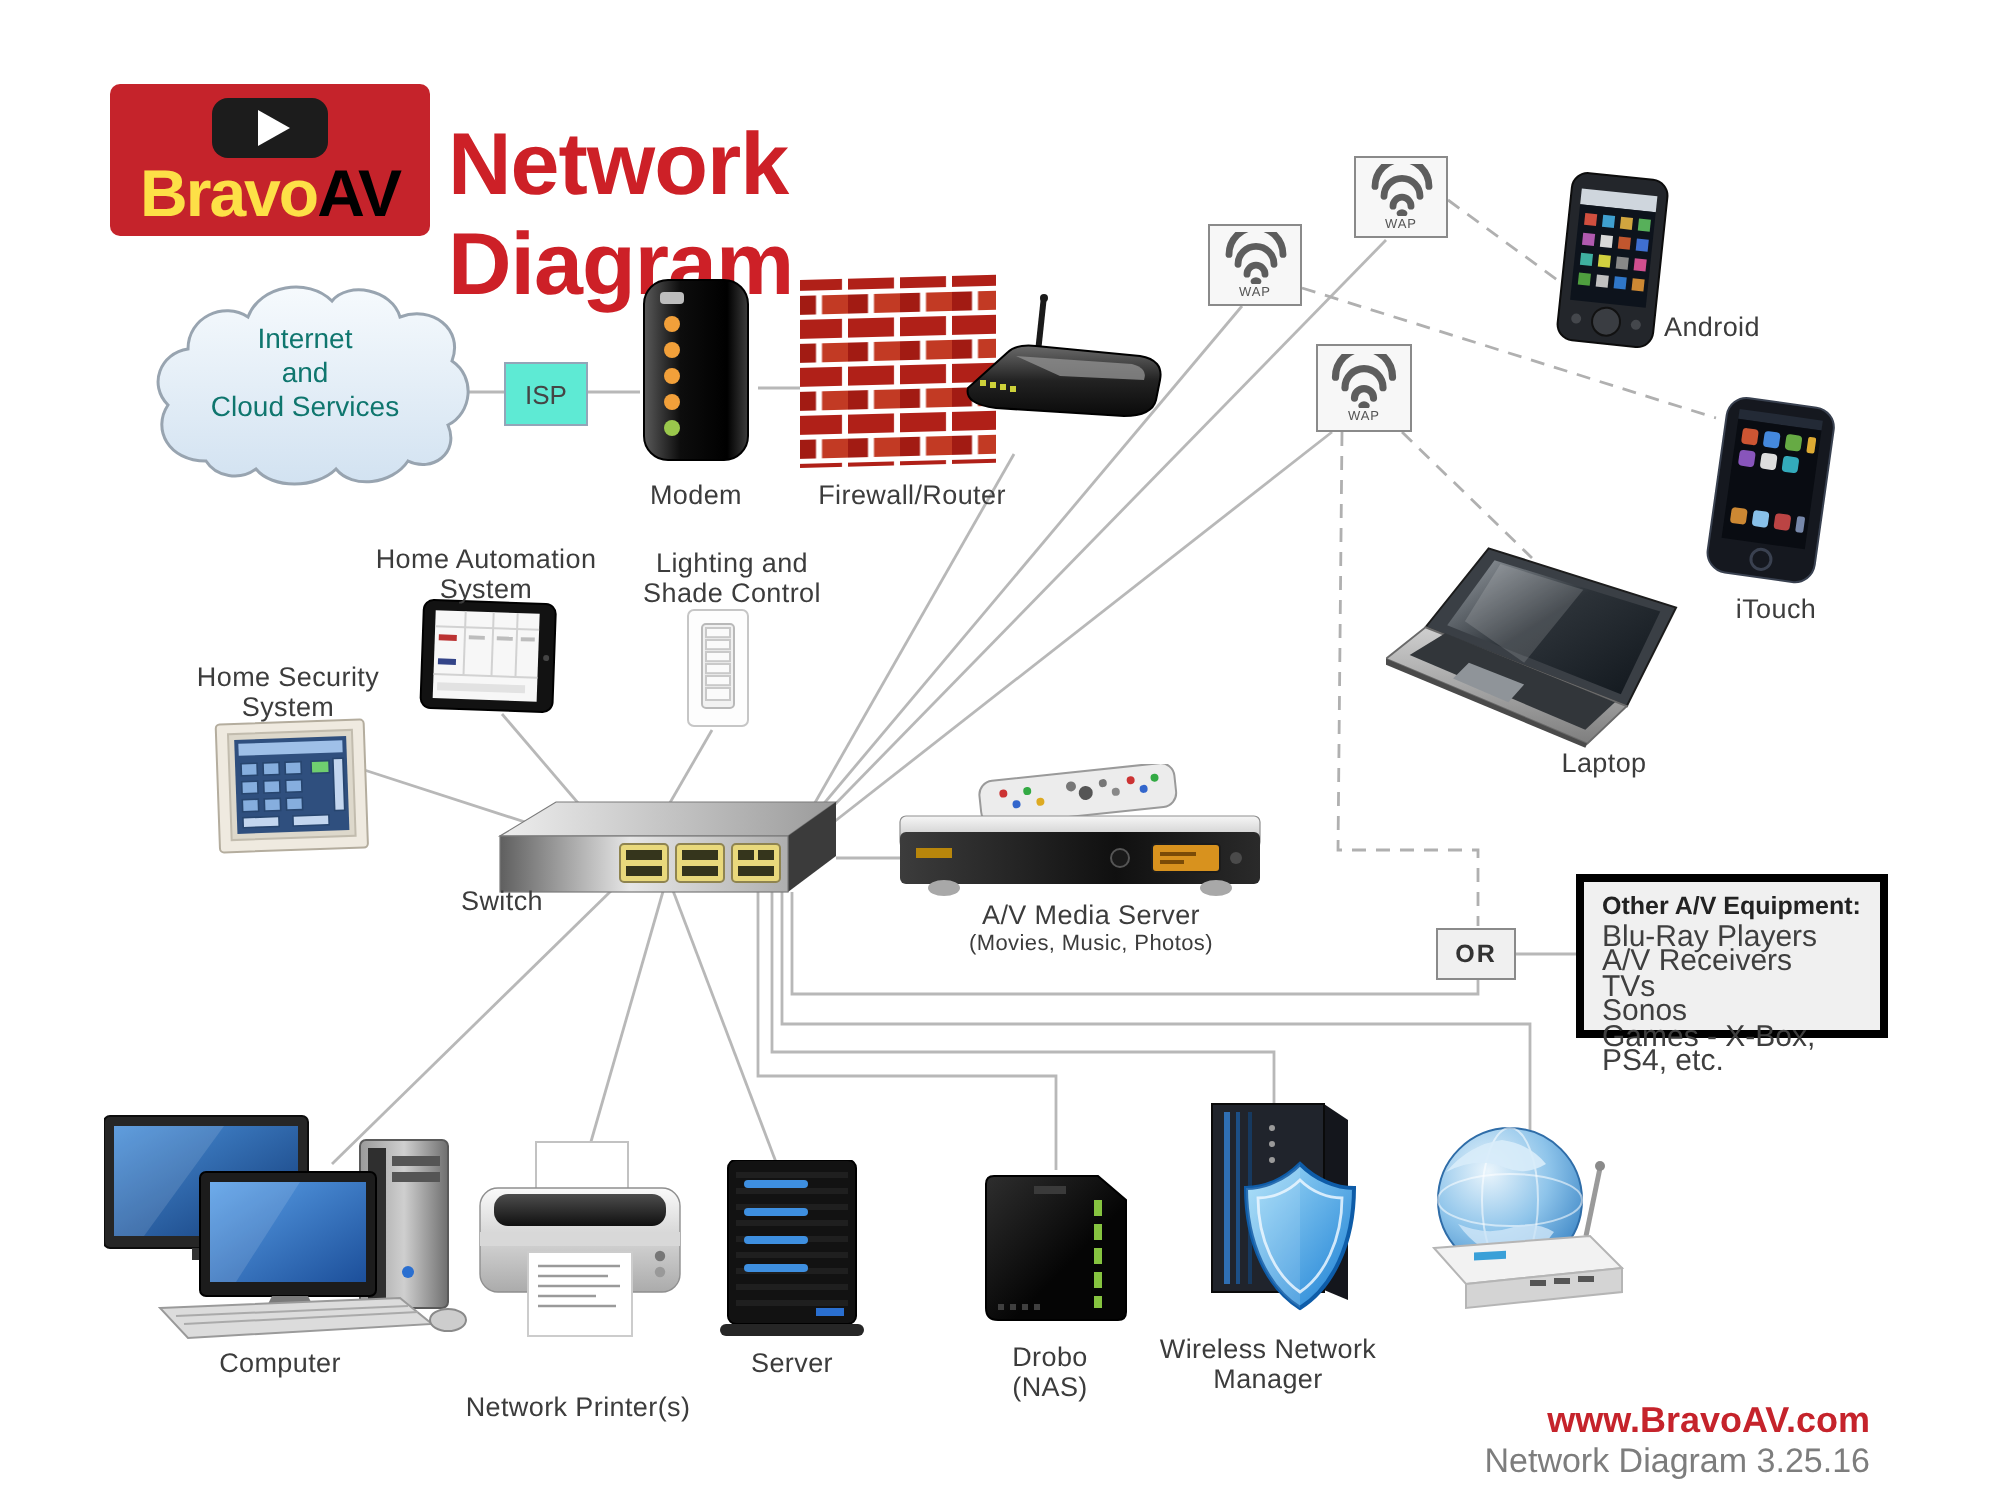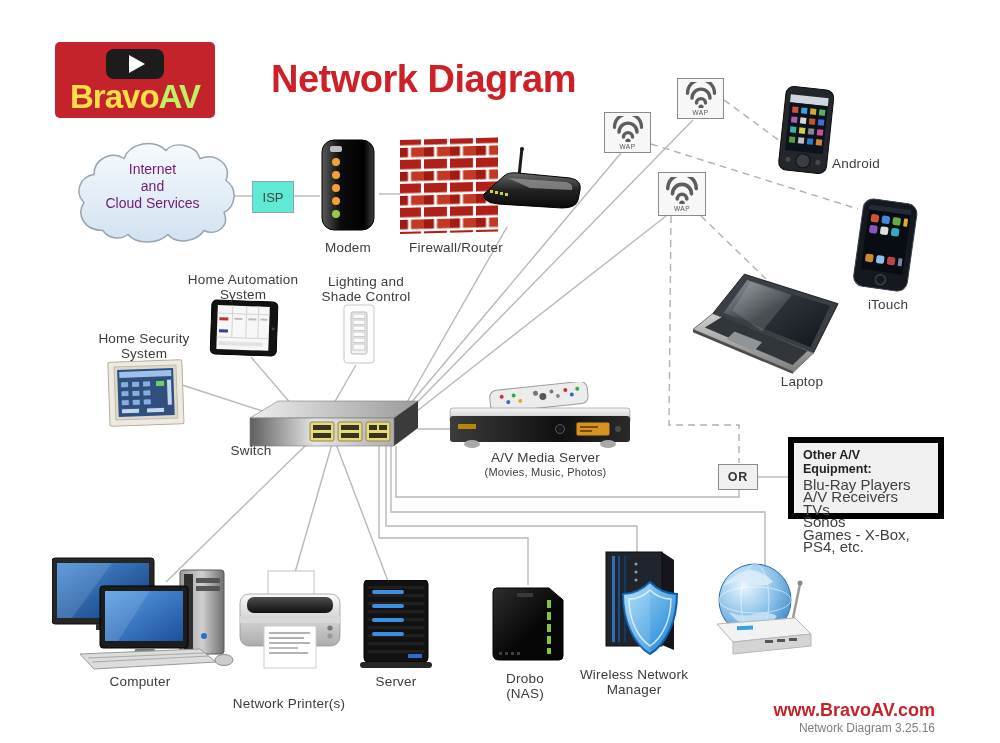--- a/index.html
+++ b/index.html
@@ -19,7 +19,7 @@
   .logo .tri{width:0;height:0;border-left:16px solid #fff;border-top:9px solid transparent;
         border-bottom:9px solid transparent;margin-left:3px;}
   .logo .word{font-size:33px;font-weight:bold;line-height:34px;letter-spacing:-1px;margin-top:1px;}
-  .logo .w1{color:#fde047;} .logo .w2{color:#bef264;}
+  .logo .w1{color:#fde047;} .logo .w2{color:#000000;}
   .title{left:246px;top:58px;width:330px;font-size:38px;font-weight:bold;color:#cd2027;
          letter-spacing:-.5px;text-align:right;}
   

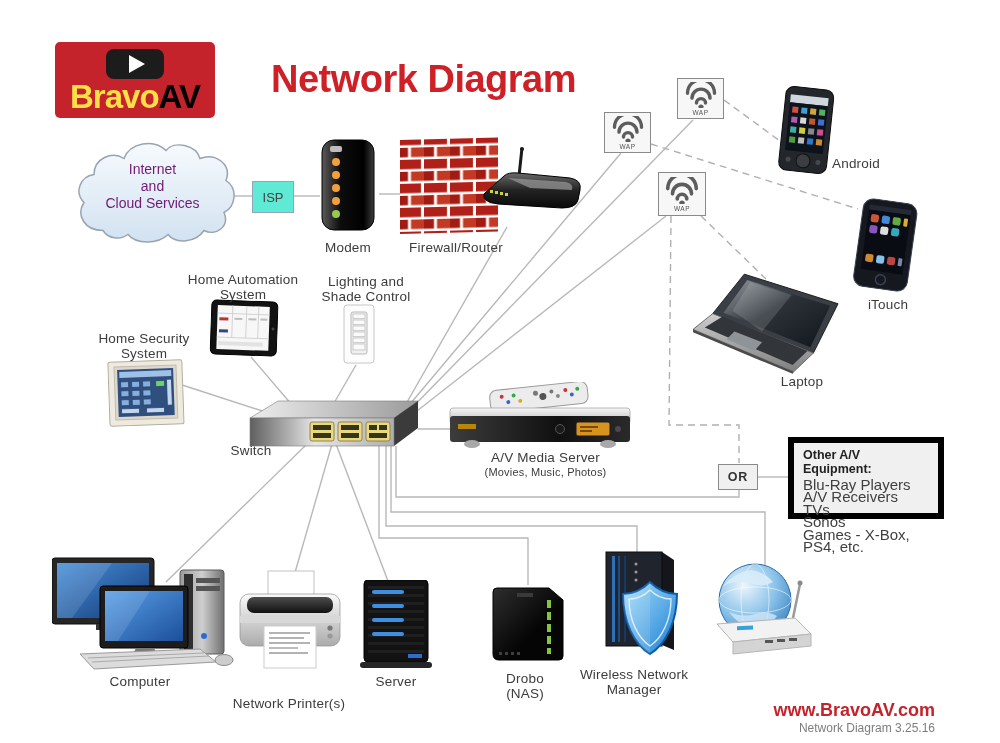--- a/index.html
+++ b/index.html
@@ -20,8 +20,8 @@
         border-bottom:9px solid transparent;margin-left:3px;}
   .logo .word{font-size:33px;font-weight:bold;line-height:34px;letter-spacing:-1px;margin-top:1px;}
   .logo .w1{color:#fde047;} .logo .w2{color:#000000;}
-  .title{left:246px;top:58px;width:330px;font-size:38px;font-weight:bold;color:#cd2027;
-         letter-spacing:-.5px;text-align:right;}
+  .title{left:224px;top:58px;width:330px;font-size:44px;font-weight:bold;color:#cd2027;
+         letter-spacing:-.5px;}
   
   .cloud{left:70px;top:135px;width:165px;height:115px;}
   .cloud .txt{position:absolute;left:0;top:26px;width:100%;text-align:center;

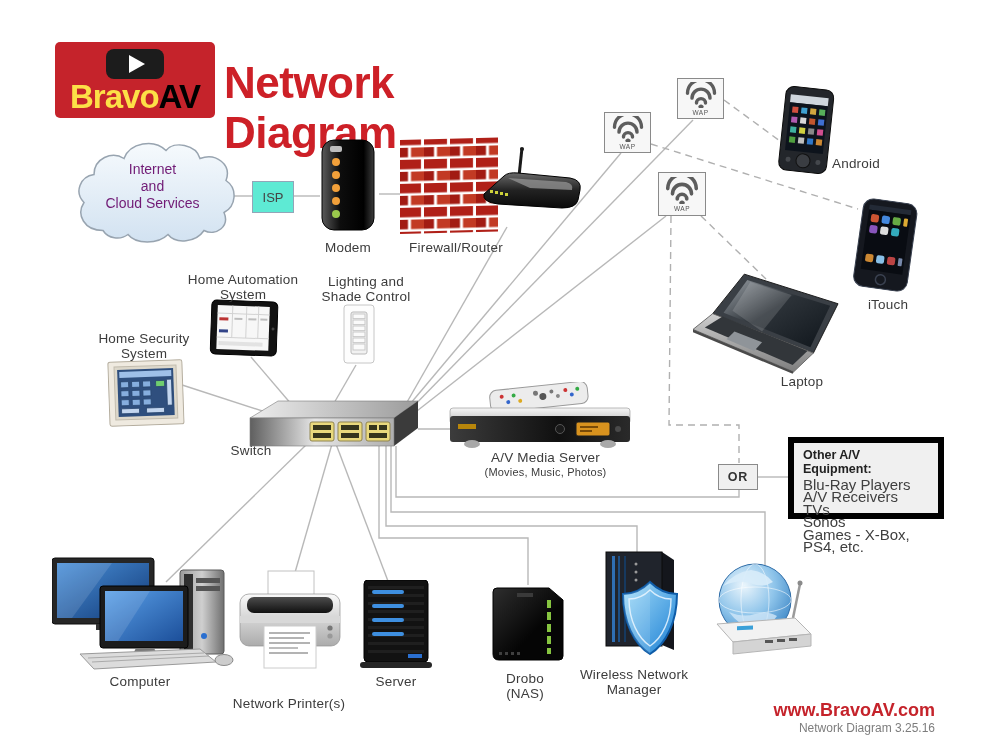--- a/index.html
+++ b/index.html
@@ -25,7 +25,7 @@
   
   .cloud{left:70px;top:135px;width:165px;height:115px;}
   .cloud .txt{position:absolute;left:0;top:26px;width:100%;text-align:center;
-        font-size:14px;line-height:17px;color:#701a75;}
+        font-size:14px;line-height:17px;color:#0f766e;}
   
   .sbox{background:#f3f3f3;border:1px solid #8a8a8a;display:flex;align-items:center;
         justify-content:center;font-size:13px;color:#454545;}

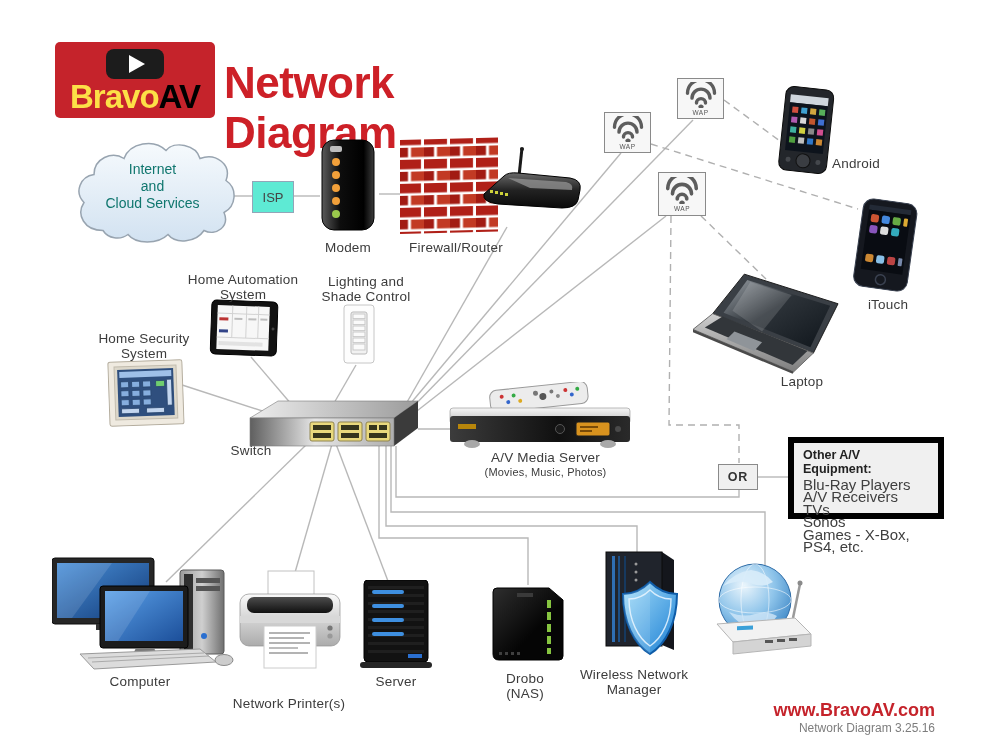--- a/index.html
+++ b/index.html
@@ -38,7 +38,7 @@
   .wap1{left:604px;top:112px;} .wap2{left:677px;top:78px;} .wap3{left:658px;top:172px;width:48px;height:44px;}
   
   .otherav{left:788px;top:437px;width:156px;height:82px;background:#f0f0f0;
-        border:6px solid #000000;padding:5px 9px 4px 9px;}
+        border:4px solid #000000;padding:5px 9px 4px 9px;}
   .otherav .t{font-size:12.5px;font-weight:bold;color:#222;margin-bottom:3px;}
   .otherav .i{font-size:15px;line-height:12.4px;color:#3f3f3f;}
   

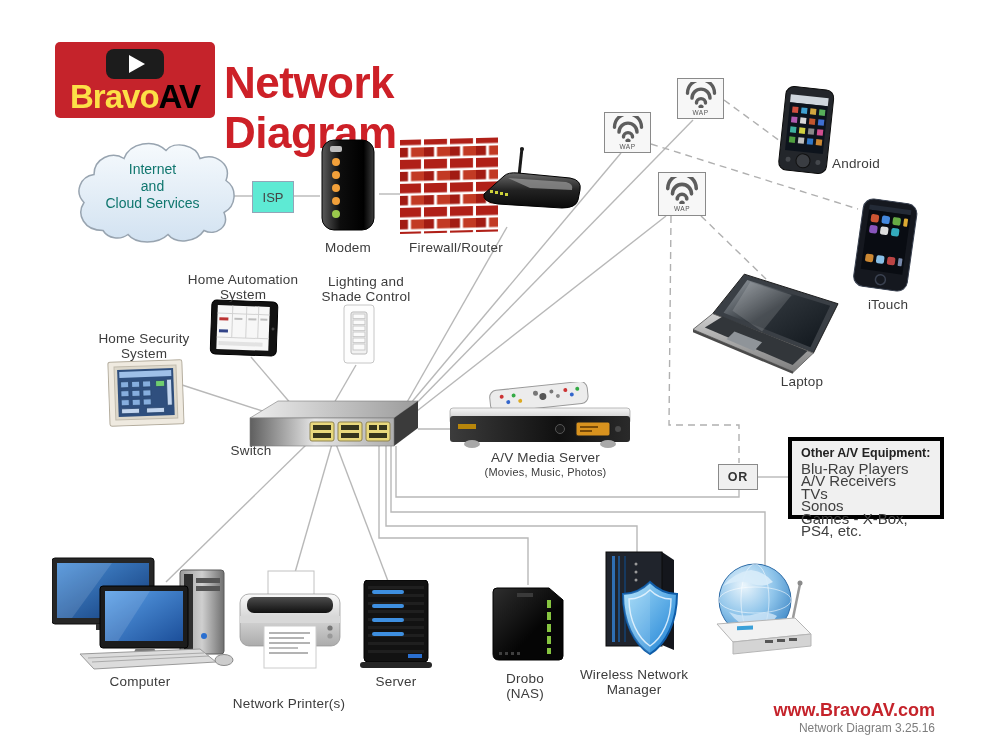--- a/index.html
+++ b/index.html
@@ -43,7 +43,7 @@
   .otherav .i{font-size:15px;line-height:12.4px;color:#3f3f3f;}
   
   .furl{left:735px;top:700px;width:200px;text-align:right;font-size:18px;font-weight:bold;color:#c5232b;}
-  .fver{left:735px;top:721px;width:200px;text-align:right;font-size:12px;color:#7d7d7d;}
+  .fver{left:735px;top:721px;width:200px;text-align:right;font-size:17px;color:#7d7d7d;}
   .rot6{transform:rotate(6deg);} .rot8{transform:rotate(8deg);} .rot2{transform:rotate(2deg);}
   .rotm2{transform:rotate(-2deg);}
 </style>

